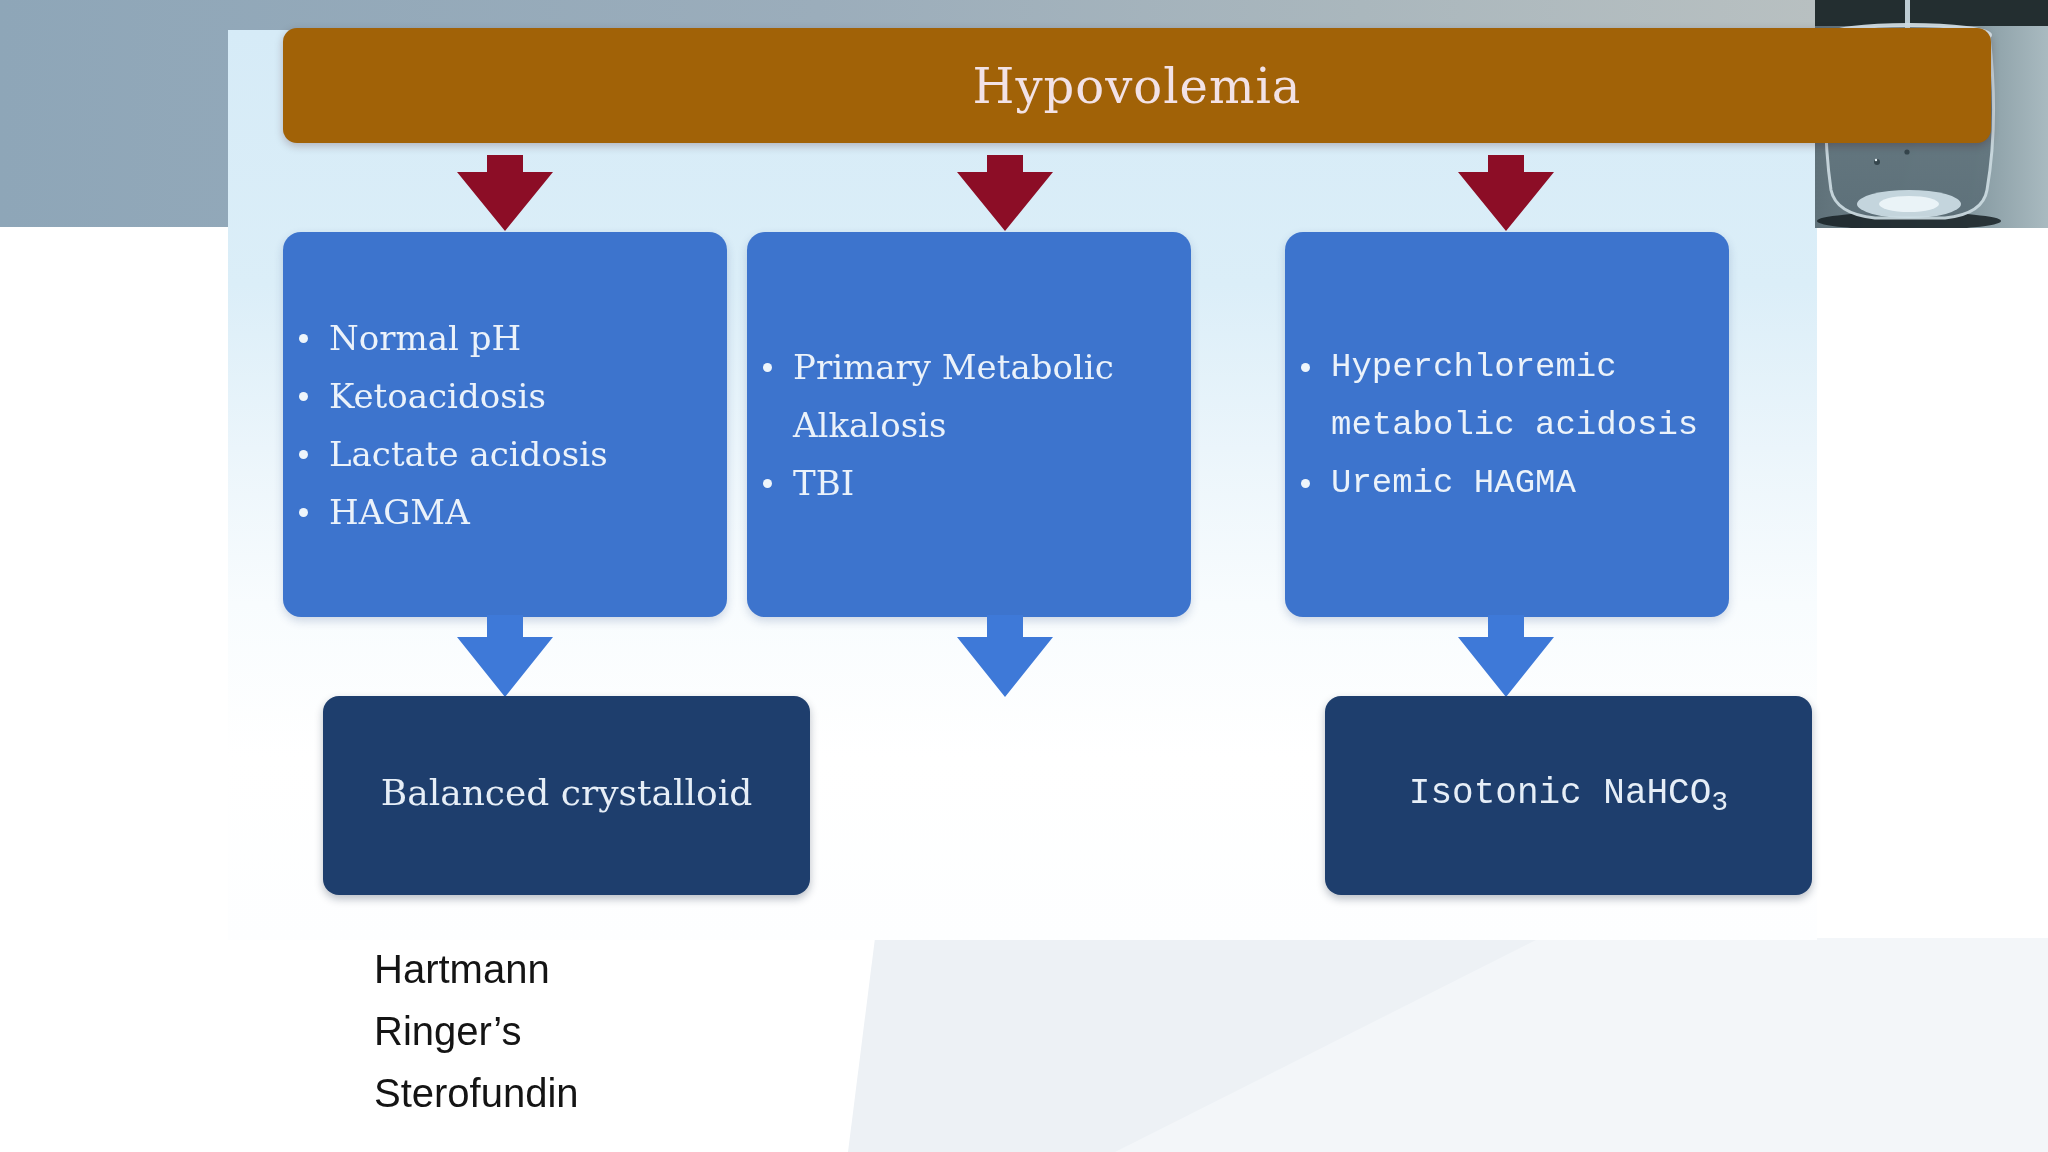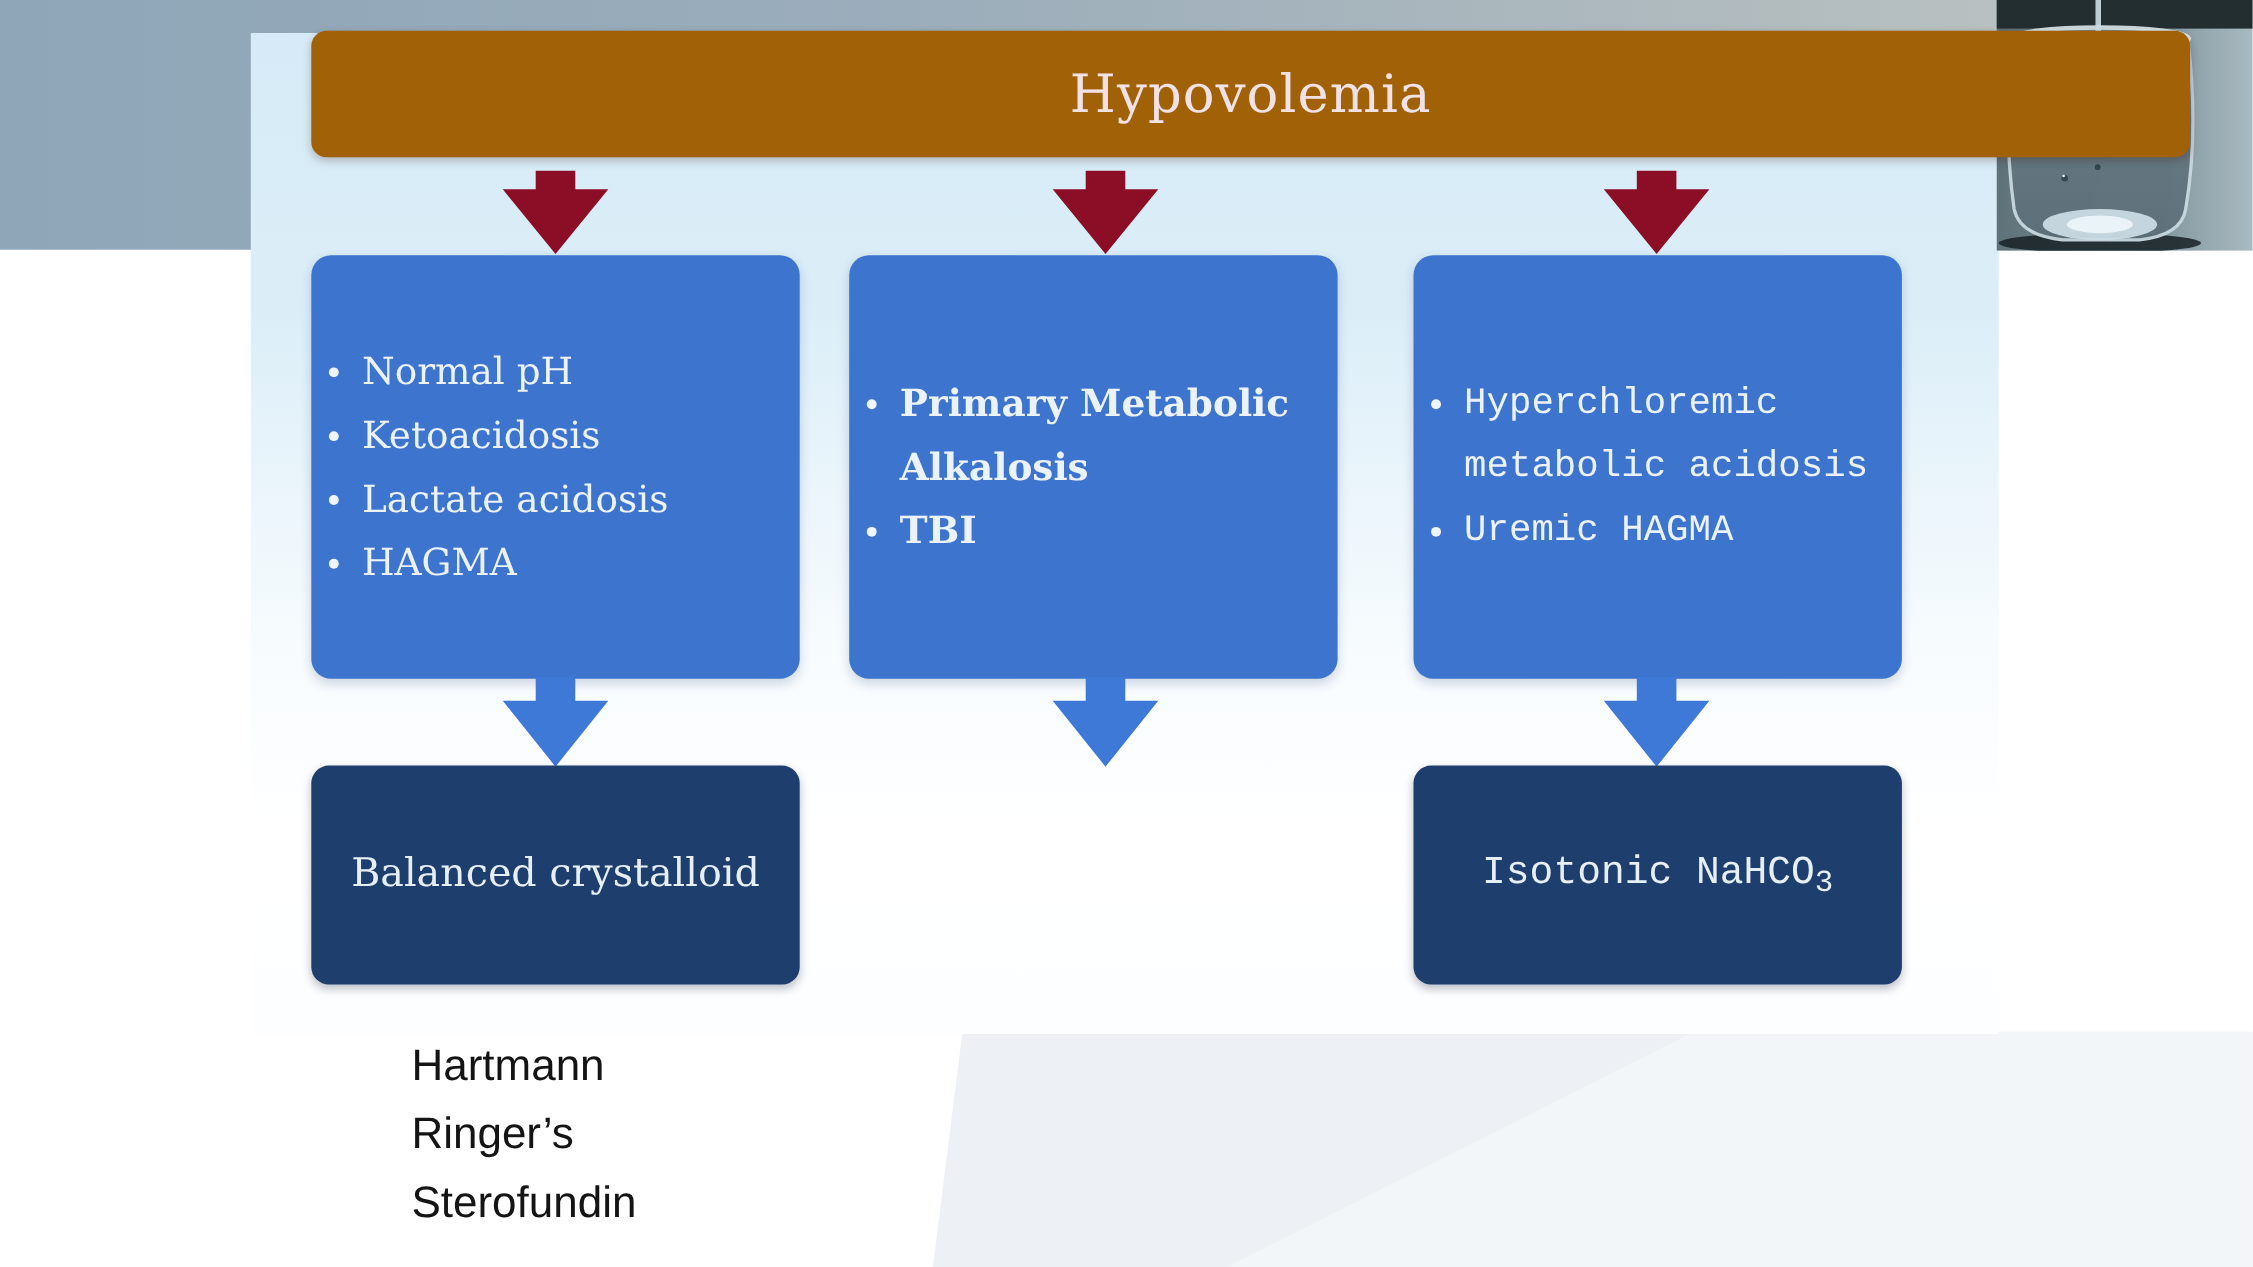--- a/index.html
+++ b/index.html
@@ -47,7 +47,7 @@
   .treat-text{color:#e6eef7;font-size:36px;}
   .treat-sub{font-size:28px;vertical-align:-7px;}
 
-  .col1{left:283px;} .col2{left:772px;font-weight:bold;} .col3{left:1285px;font-family:Liberation Mono, monospace;}
+  .col1{left:283px;} .col2{left:747px;} .col3{left:1285px;font-family:Liberation Mono, monospace;}
   .ar1{left:450px;} .ar2{left:950px;} .ar3{left:1451px;}
 
   

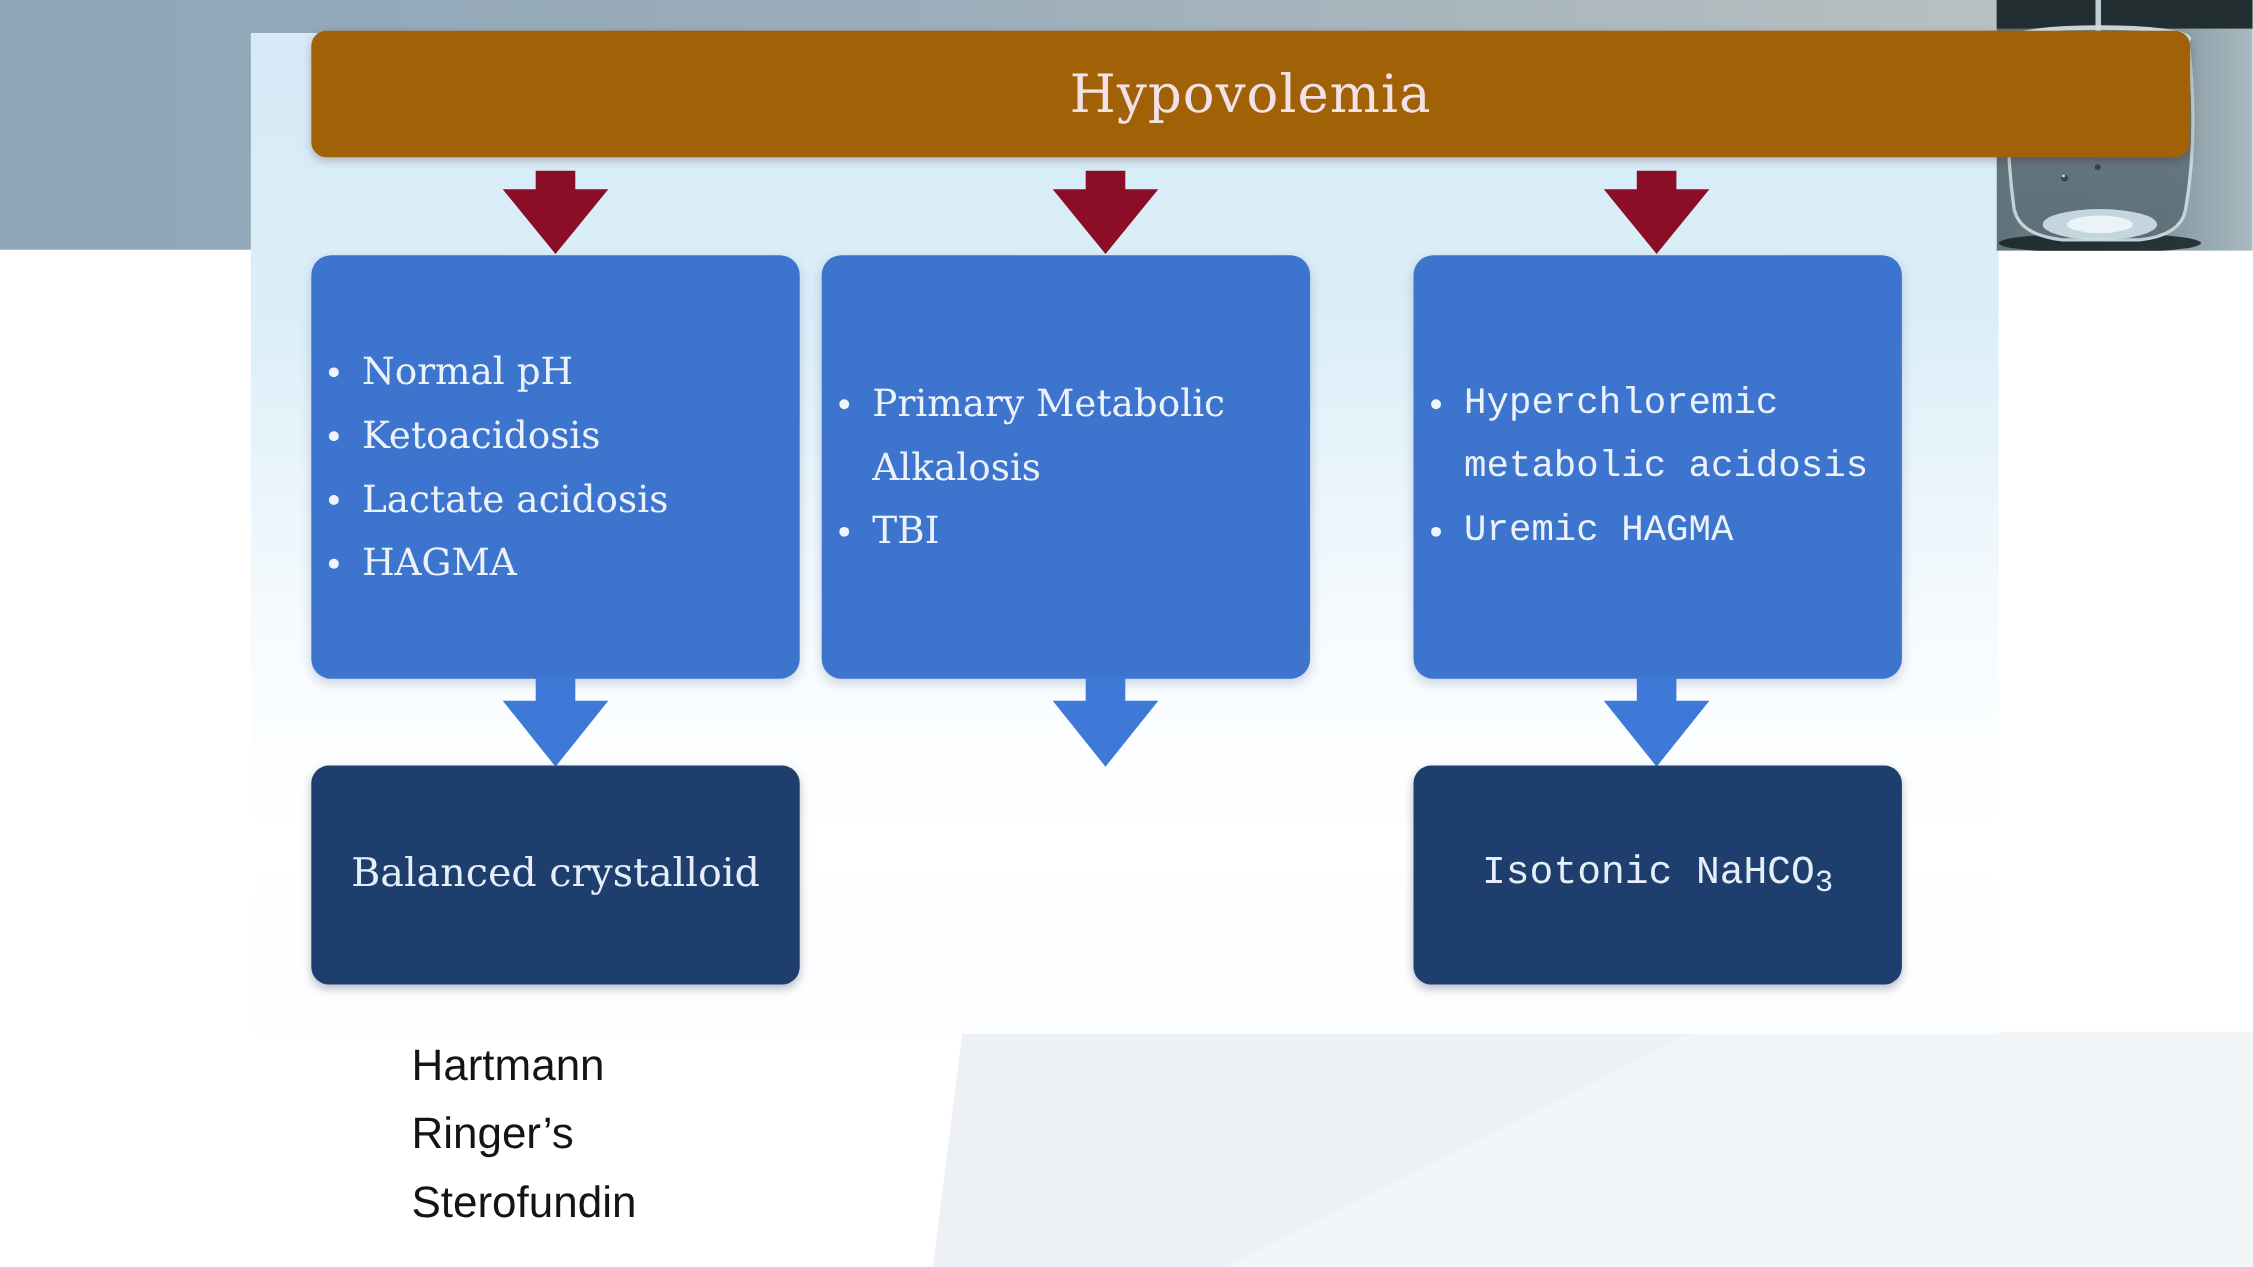--- a/index.html
+++ b/index.html
@@ -41,9 +41,9 @@
   .cause-text{flex:1;color:#ebf2fa;font-size:34px;line-height:58px;padding-right:26px;}
 
   
-  .treat-box{position:absolute;top:696px;width:444px;height:199px;background:#1e3e6d;
+  .treat-box{position:absolute;top:696px;width:487px;height:199px;background:#1e3e6d;
     border-radius:16px;display:flex;align-items:center;justify-content:center;
-    box-shadow:0 4px 9px rgba(10,25,50,.28);}
+    box-shadow:0 4px 9px rgba(10,25,50,.28);margin-left:40px;}
   .treat-text{color:#e6eef7;font-size:36px;}
   .treat-sub{font-size:28px;vertical-align:-7px;}
 

